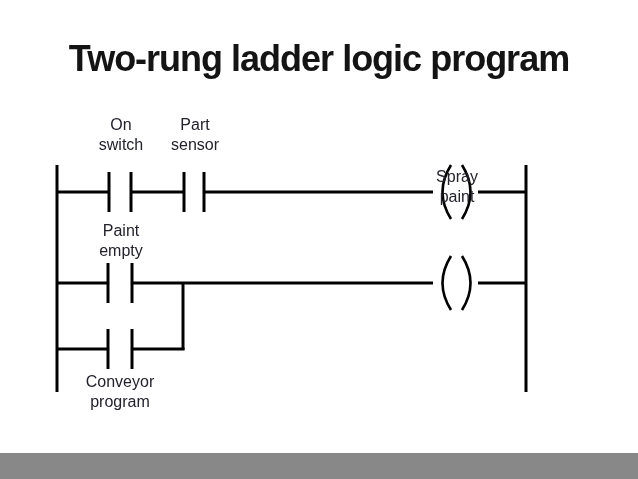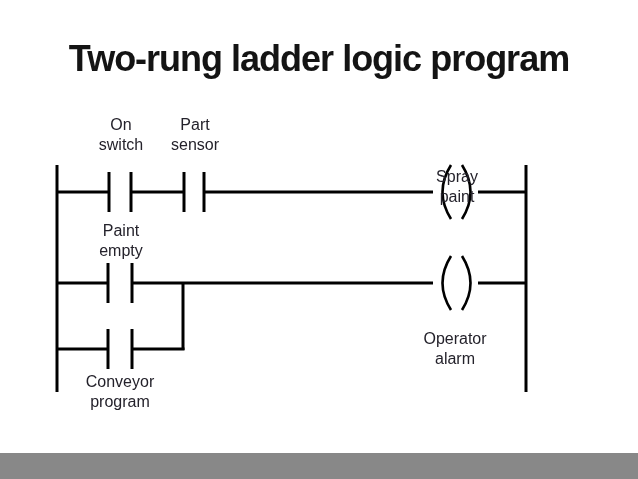--- a/index.html
+++ b/index.html
@@ -133,8 +133,6 @@
 empty</div>
     <div class="lbl lbl-conveyor-stopped">Conveyor
 program</div>
-    <div class="lbl lbl-operator-alarm">Operator
-alarm</div>
   </div>
 
 </div>

